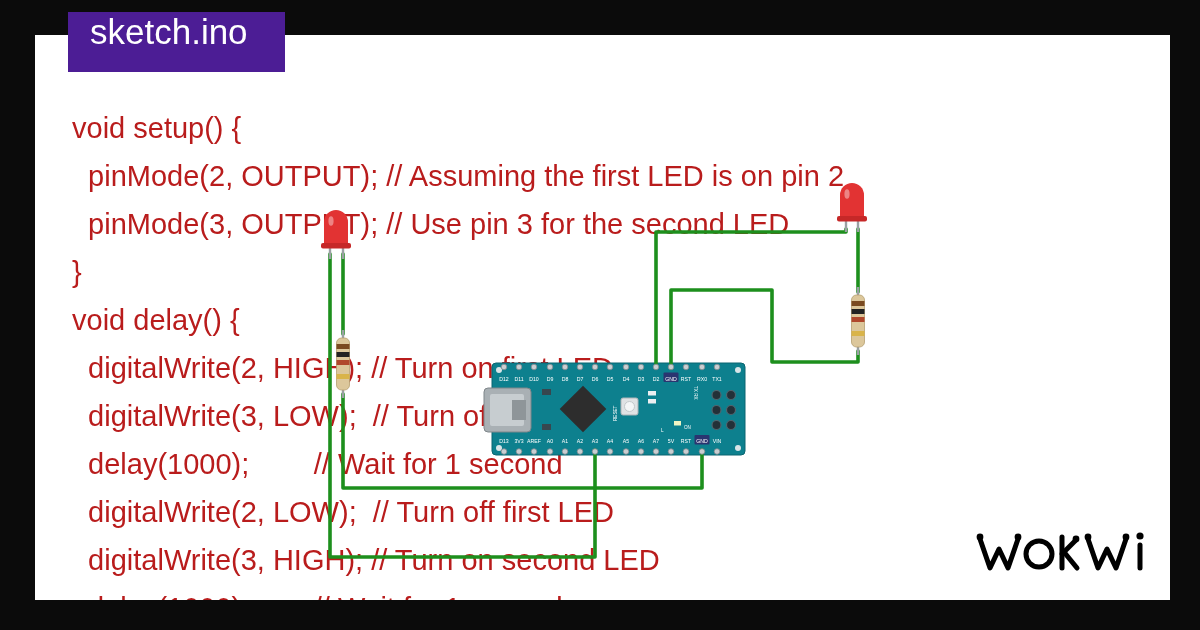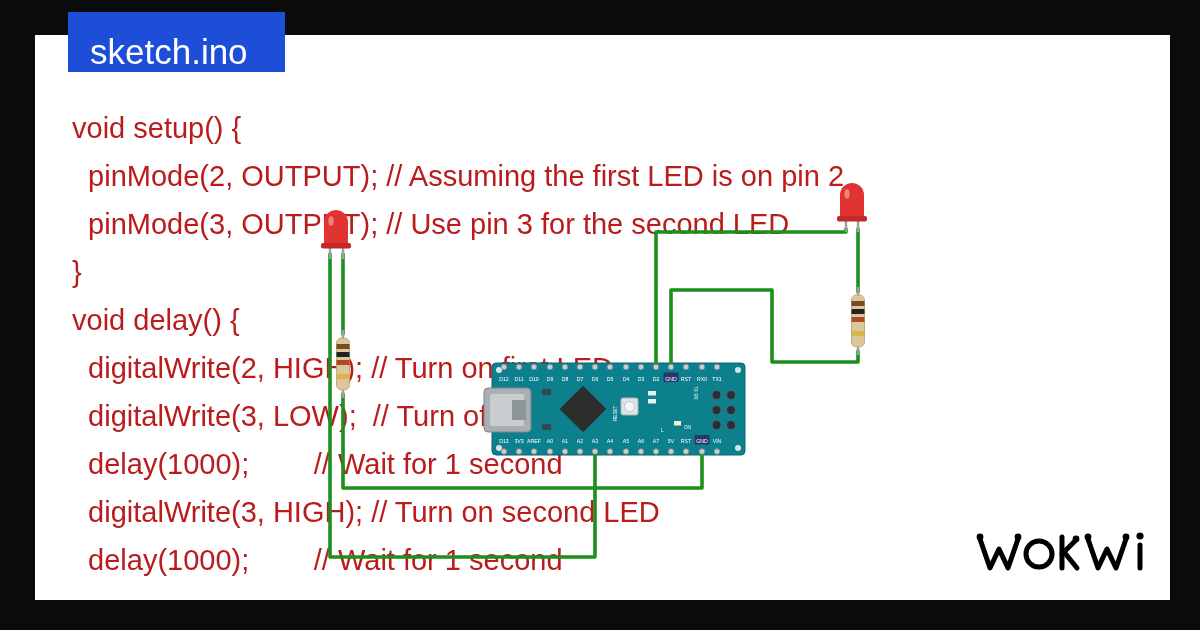--- a/index.html
+++ b/index.html
@@ -21,8 +21,8 @@
   .code div{white-space:pre;}
   .tab{
     position:absolute;left:68px;top:12px;width:217px;height:60px;
-    background:#1d4ed8;color:#ffffff;font-size:35px;
-    display:flex;align-items:flex-end;padding-left:22px;box-sizing:border-box;
+    background:#4c1d95;color:#ffffff;font-size:35px;
+    display:flex;align-items:flex-start;padding-left:22px;box-sizing:border-box;
     z-index:5;
   }
   .circuit-svg{position:absolute;left:0;top:0;z-index:3;pointer-events:none;}

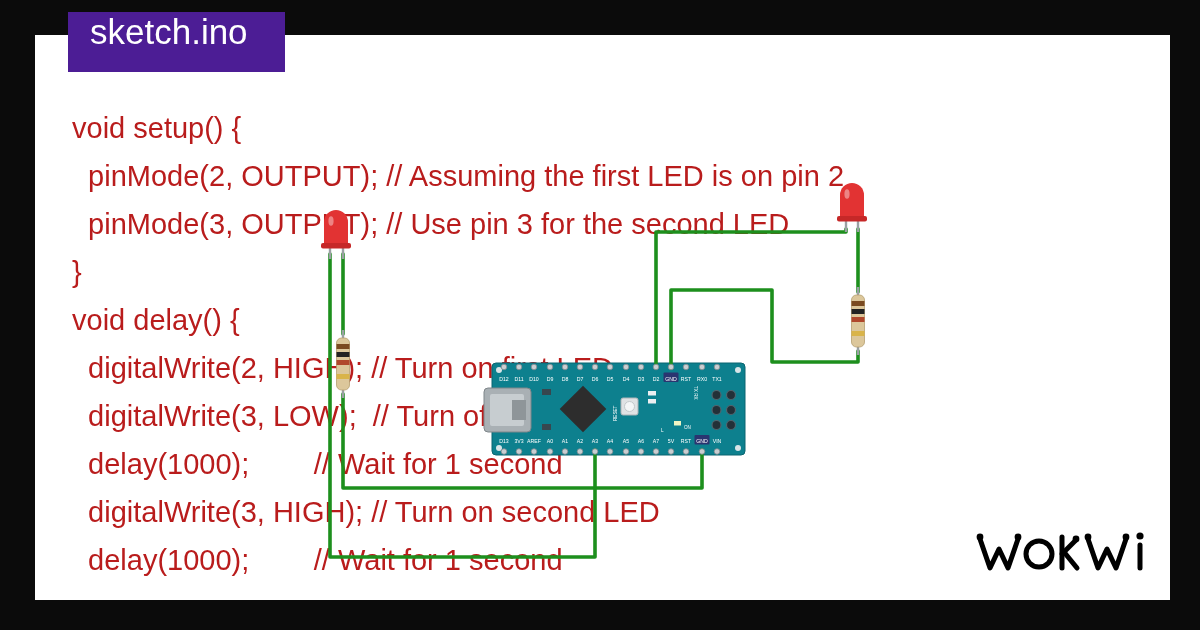--- a/index.html
+++ b/index.html
@@ -41,6 +41,7 @@
     <div>  digitalWrite(2, HIGH); // Turn on first LED</div>
     <div>  digitalWrite(3, LOW);  // Turn off second LED</div>
     <div>  delay(1000);        // Wait for 1 second</div>
+    <div>  digitalWrite(2, LOW);  // Turn off first LED</div>
     <div>  digitalWrite(3, HIGH); // Turn on second LED</div>
     <div>  delay(1000);        // Wait for 1 second</div>
   </div>

